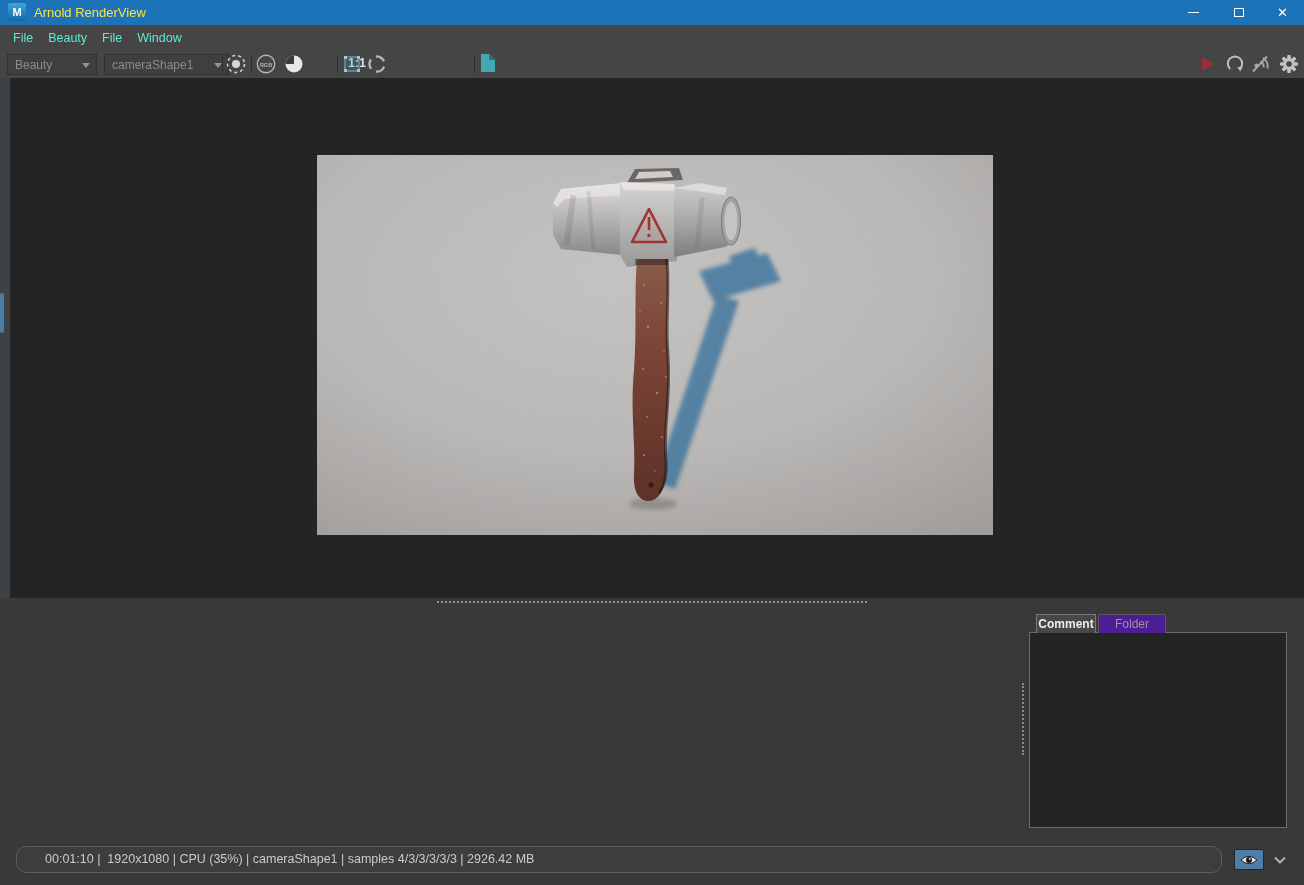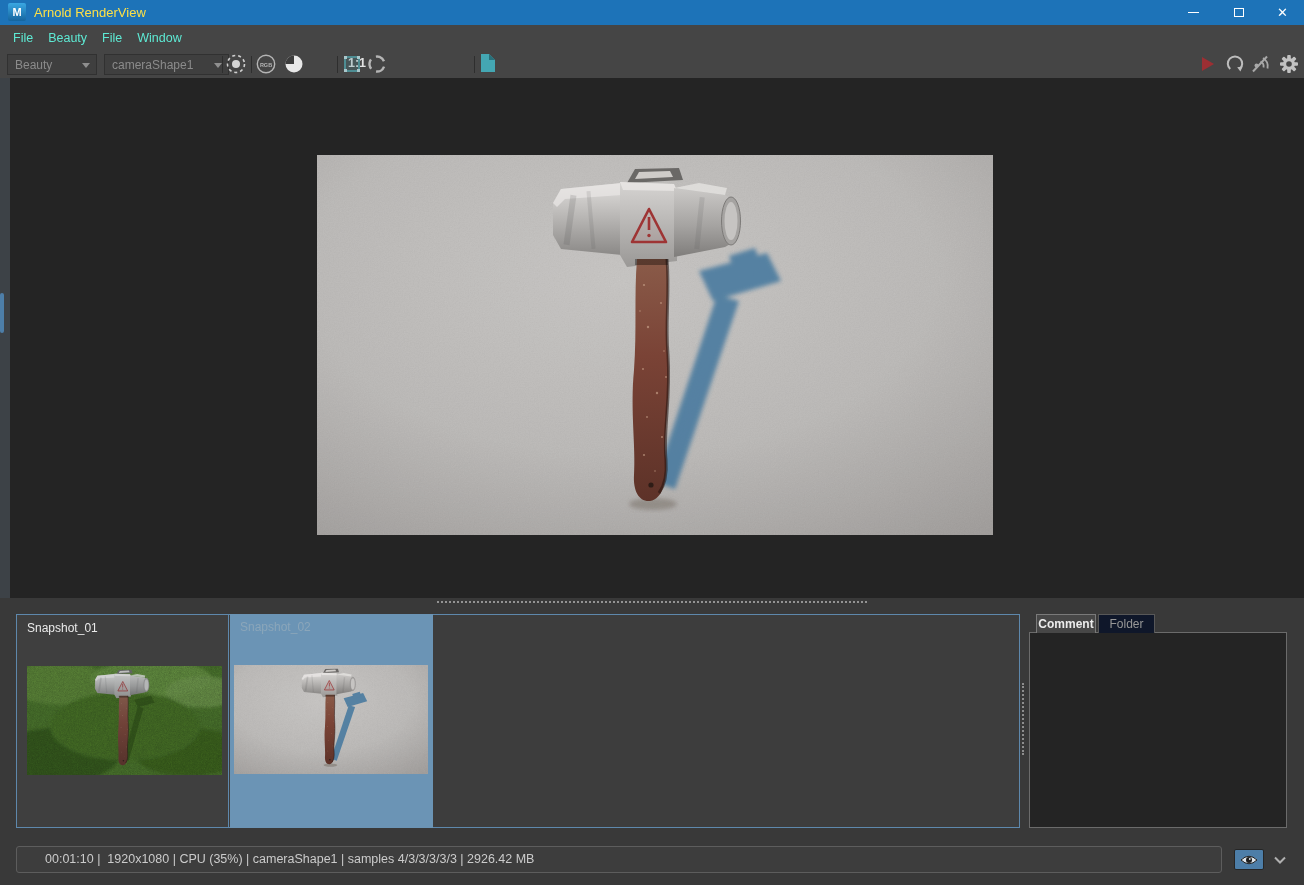--- a/index.html
+++ b/index.html
@@ -354,20 +354,6 @@
     <div class="h-dots"></div>
     <div class="v-dots"></div>
 
-    <div class="snap-panel">
-      <div class="snap-tile tile-1">
-        <div class="snap-label">Snapshot_01</div>
-        <svg class="snap-thumb" viewBox="0 0 676 380" preserveAspectRatio="none">
-          <use href="#scene-grass"></use>
-        </svg>
-      </div>
-      <div class="snap-tile tile-2">
-        <div class="snap-label">Snapshot_02</div>
-        <svg class="snap-thumb" viewBox="0 0 676 380" preserveAspectRatio="none">
-          <use href="#scene-main"></use>
-        </svg>
-      </div>
-    </div>
 
     <div class="comment-panel">
       <div class="tab tab-comment">Comment</div>

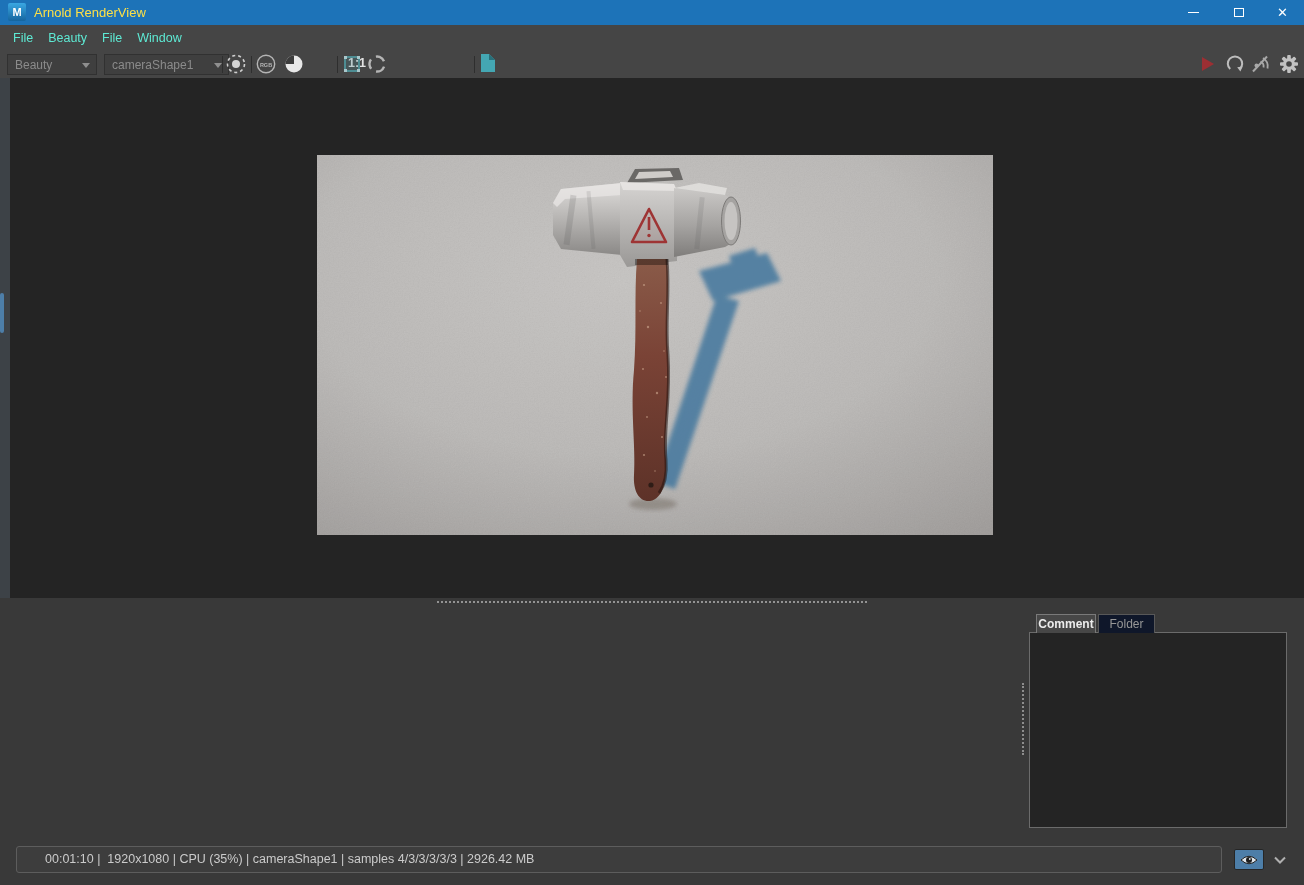--- a/index.html
+++ b/index.html
@@ -83,7 +83,7 @@
     align-items:center; justify-content:center; z-index:2; }
   .tab-comment { left:8px; width:60px; background:#474747; border:1px solid #7a7a7a;
     border-bottom:none; color:#ececec; font-weight:bold; }
-  .tab-folder { left:70px; width:57px; background:#0f172a; border:1px solid #585858;
+  .tab-folder { left:70px; width:68px; background:#4c1d95; border:1px solid #585858;
     border-bottom:none; color:#979797; }
   .comment-box { position:absolute; left:1px; top:18px; width:258px; height:196px;
     background:#242424; border:1px solid #6b6b6b; resize:none; outline:none;

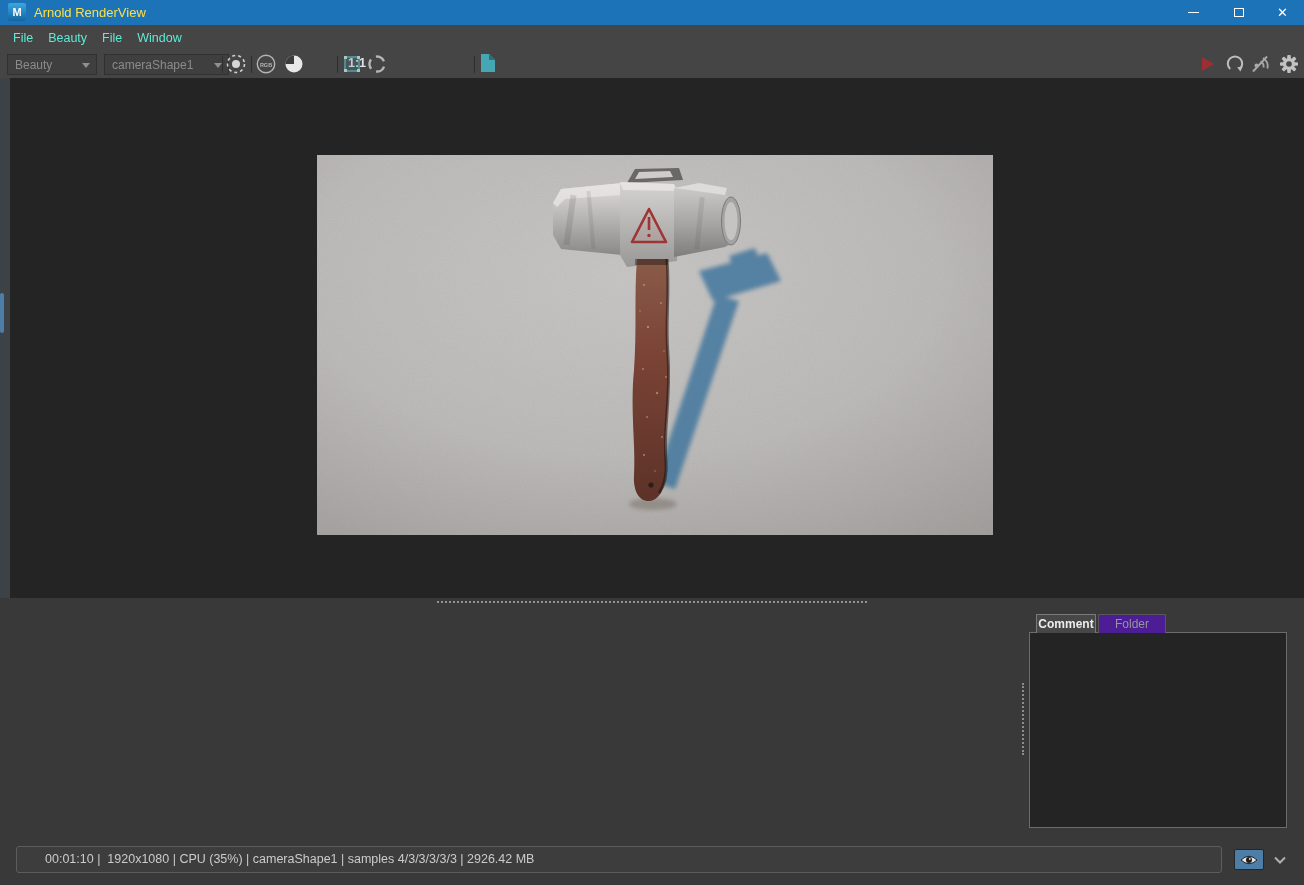--- a/index.html
+++ b/index.html
@@ -90,7 +90,7 @@
     color:#ddd; font-family:"Liberation Sans",sans-serif; }
 
   .status-field { position:absolute; left:16px; top:248px; width:1206px; height:27px;
-    background:#3d3d3d; border:1px solid #5d5d5d; border-radius:3px; color:#cbcbcb;
+    background:#3d3d3d; border:1px solid #5d5d5d; border-radius:10px; color:#cbcbcb;
     font-size:12.5px; line-height:25px; padding-left:28px; white-space:pre; }
   .eye-btn { position:absolute; left:1234px; top:251px; width:30px; height:21px;
     background:#4d7ea8; border:1px solid #262626; border-radius:2px; display:flex;

